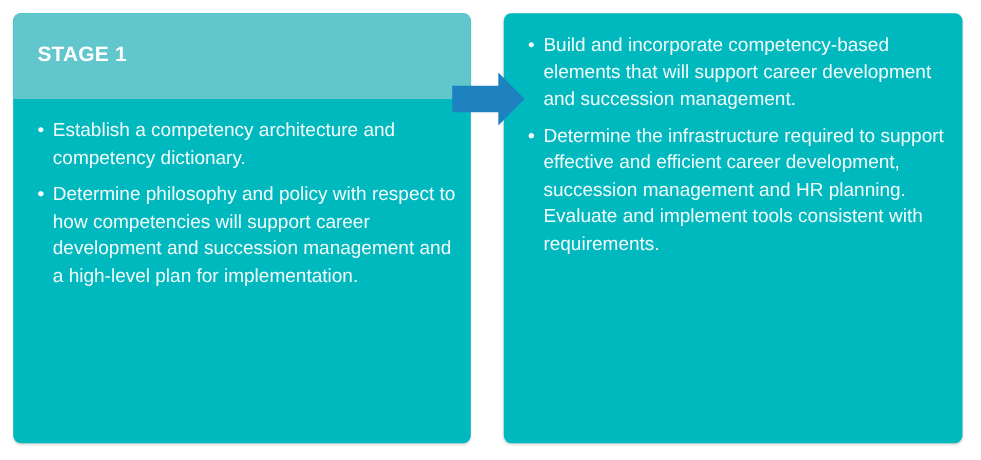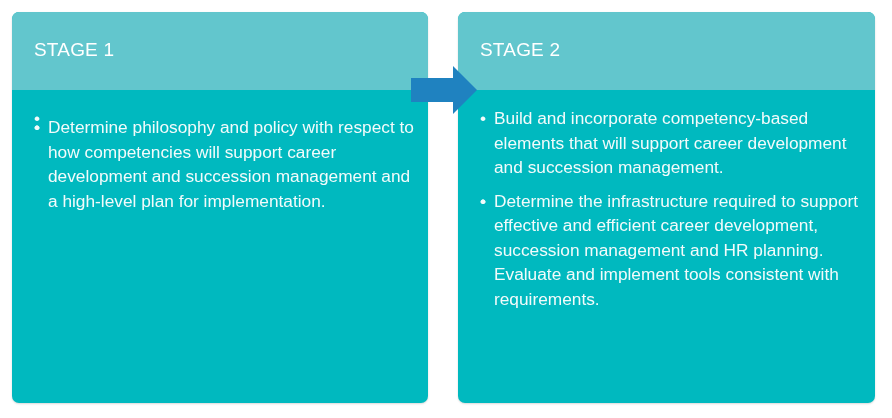--- a/index.html
+++ b/index.html
@@ -8,7 +8,7 @@
   .stage.s1 { left:12px; width:416px; }
   .stage.s2 { left:458px; width:417px; }
   .stage .head { height:78px; background:#62c6cd; display:flex; align-items:center; }
-  .stage .title { color:#ffffff; font-weight:normal; font-size:19px; letter-spacing:0.2px; margin-top:-2px; }
+  .stage .title { color:#ffffff; font-weight:bold; font-size:19px; letter-spacing:0.2px; margin-top:-2px; }
   .s1 .title { padding-left:22px; }
   .s2 .title { padding-left:22px; }
   .stage ul { list-style:none; margin:0; padding:16px 14px 0 22px; }

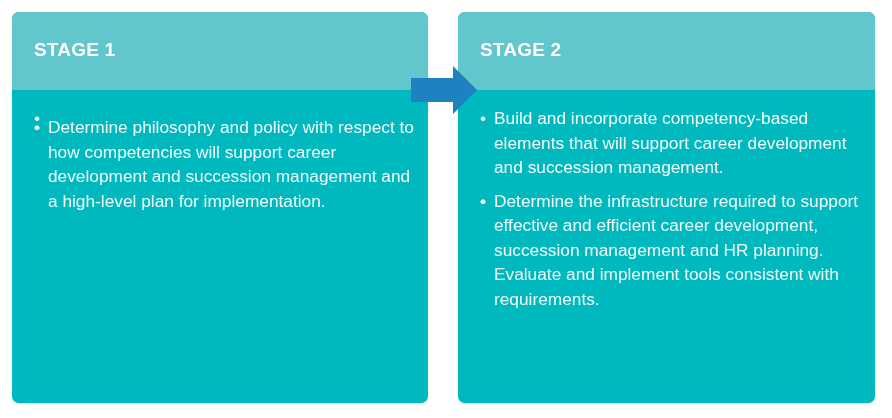--- a/index.html
+++ b/index.html
@@ -31,9 +31,6 @@
 </div>
 
 <div class="stage s2">
-  <div class="head">
-    <div class="title">STAGE 2</div>
-  </div>
   <ul>
     <li><span class="bullet">•</span><span>Build and incorporate competency-based elements that will support career development and succession management.</span></li>
     <li><span class="bullet">•</span></li>

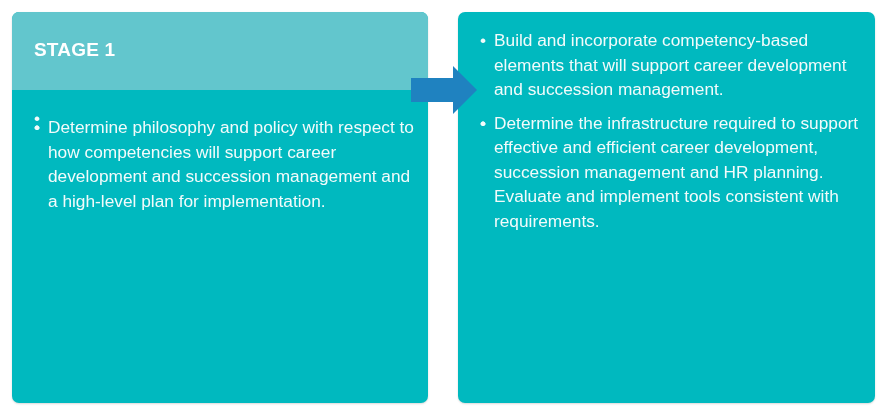--- a/index.html
+++ b/index.html
@@ -24,7 +24,7 @@
     <div class="title">STAGE 1</div>
   </div>
   <ul>
-    <li><span class="bullet">•</span></li>
+    <li><span class="bullet">•</span><span>Establish a competency architecture and competency dictionary.</span></li>
     <li><span class="bullet">•</span></li>
     <li><span class="bullet">•</span><span>Determine philosophy and policy with respect to how competencies will support career development and succession management and a high-level plan for implementation.</span></li>
   </ul>

